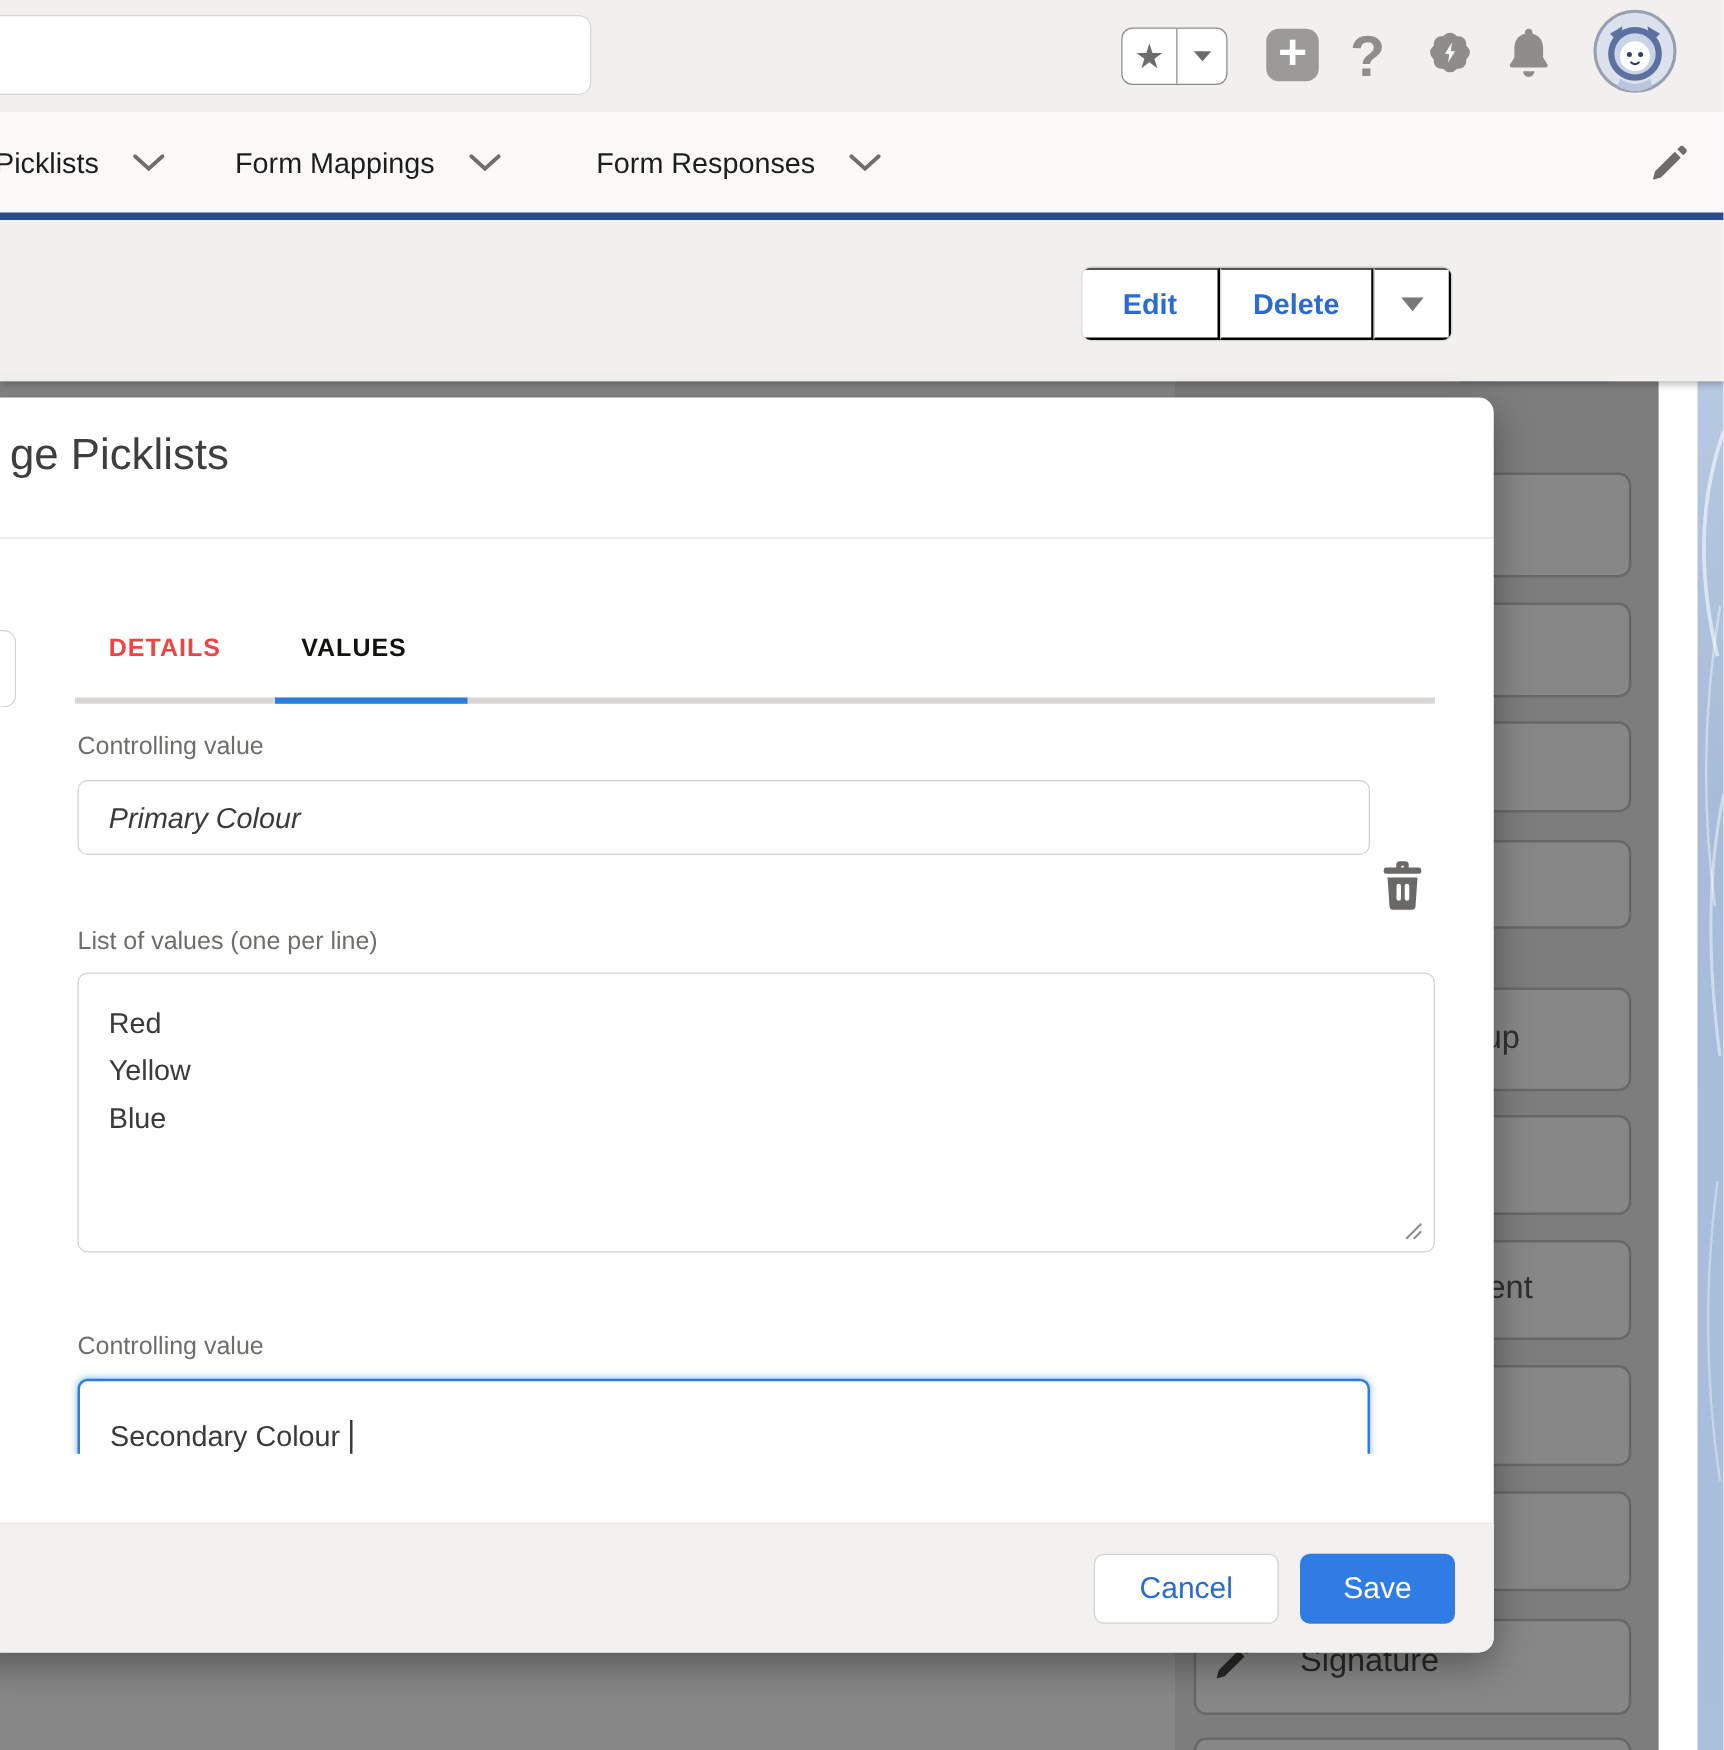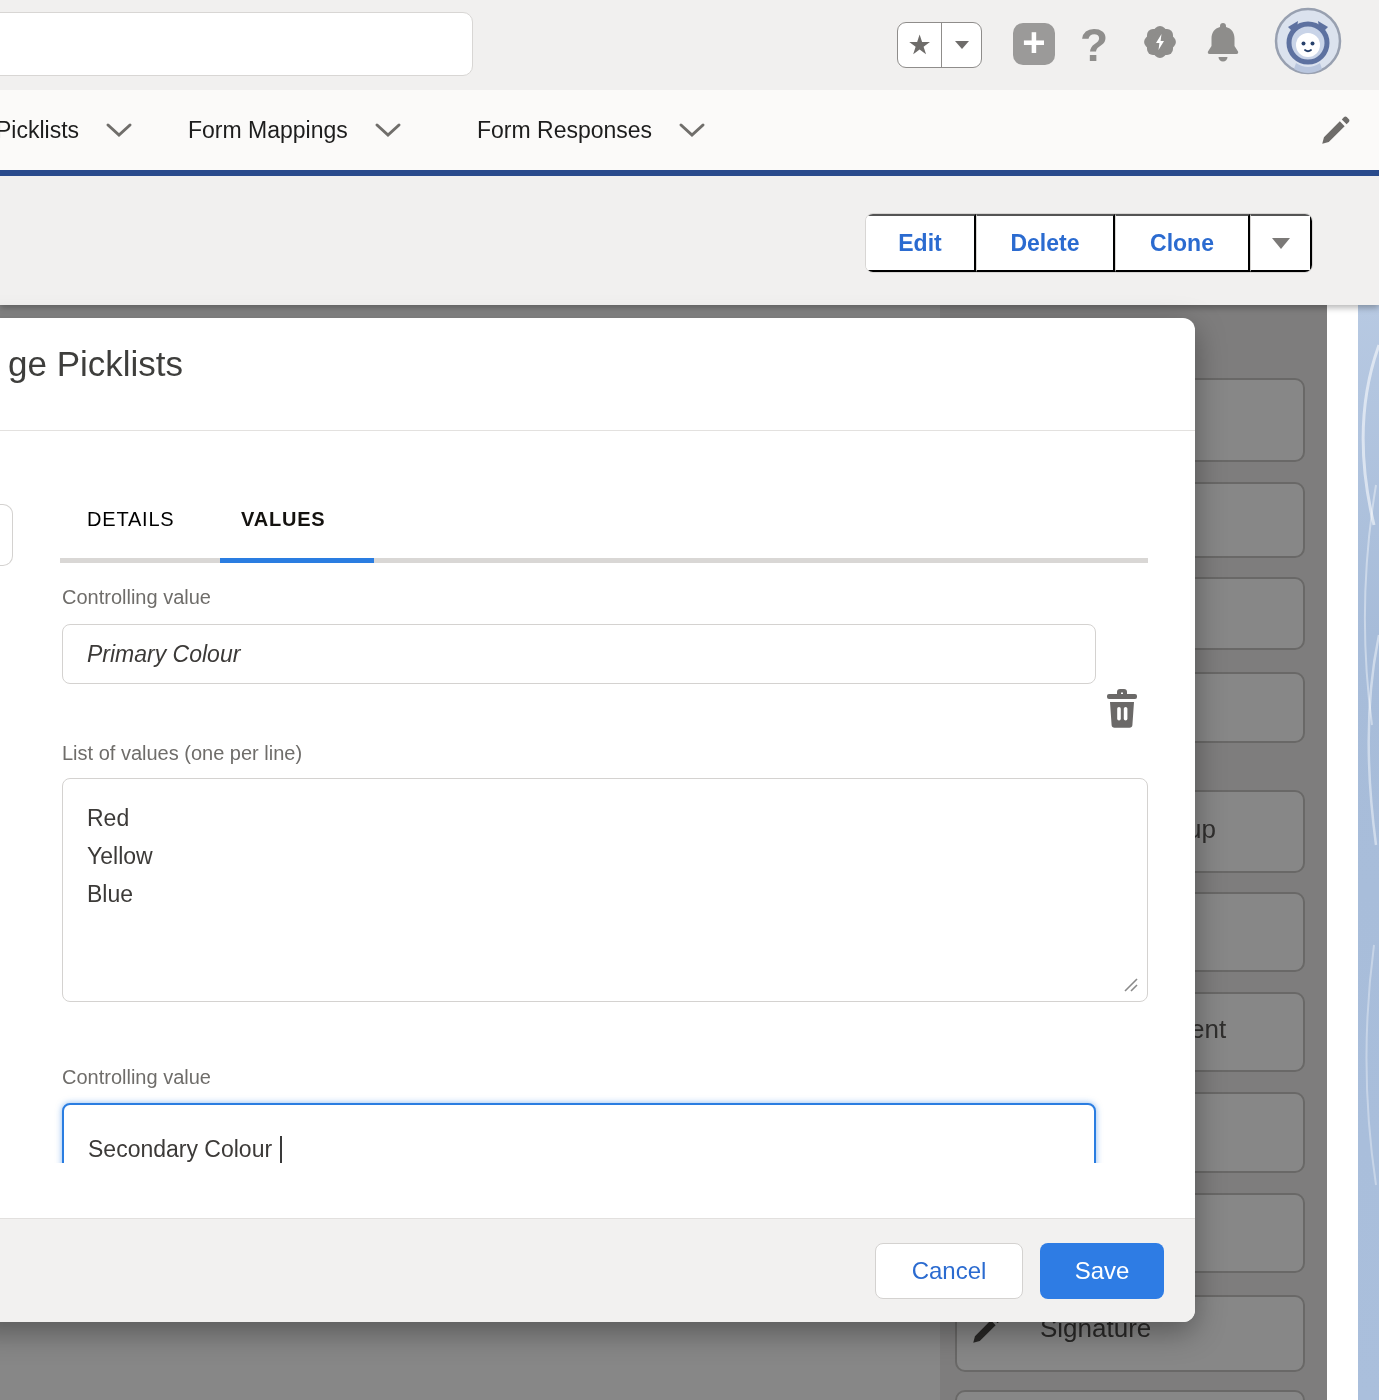--- a/index.html
+++ b/index.html
@@ -215,7 +215,7 @@
     <div class="sub-hdr">
       <div class="btn-group">
         <button class="grp-btn" style="width:110px;">Edit</button>
-        <button class="grp-btn" style="width:139px;">Delete</button>
+        <button class="grp-btn" style="width:123px;">Delete</button>
         <button class="grp-btn" style="width:135px;">Clone</button>
         <button class="grp-btn" style="width:62px;">
           <svg width="20" height="13" viewBox="0 0 20 13">

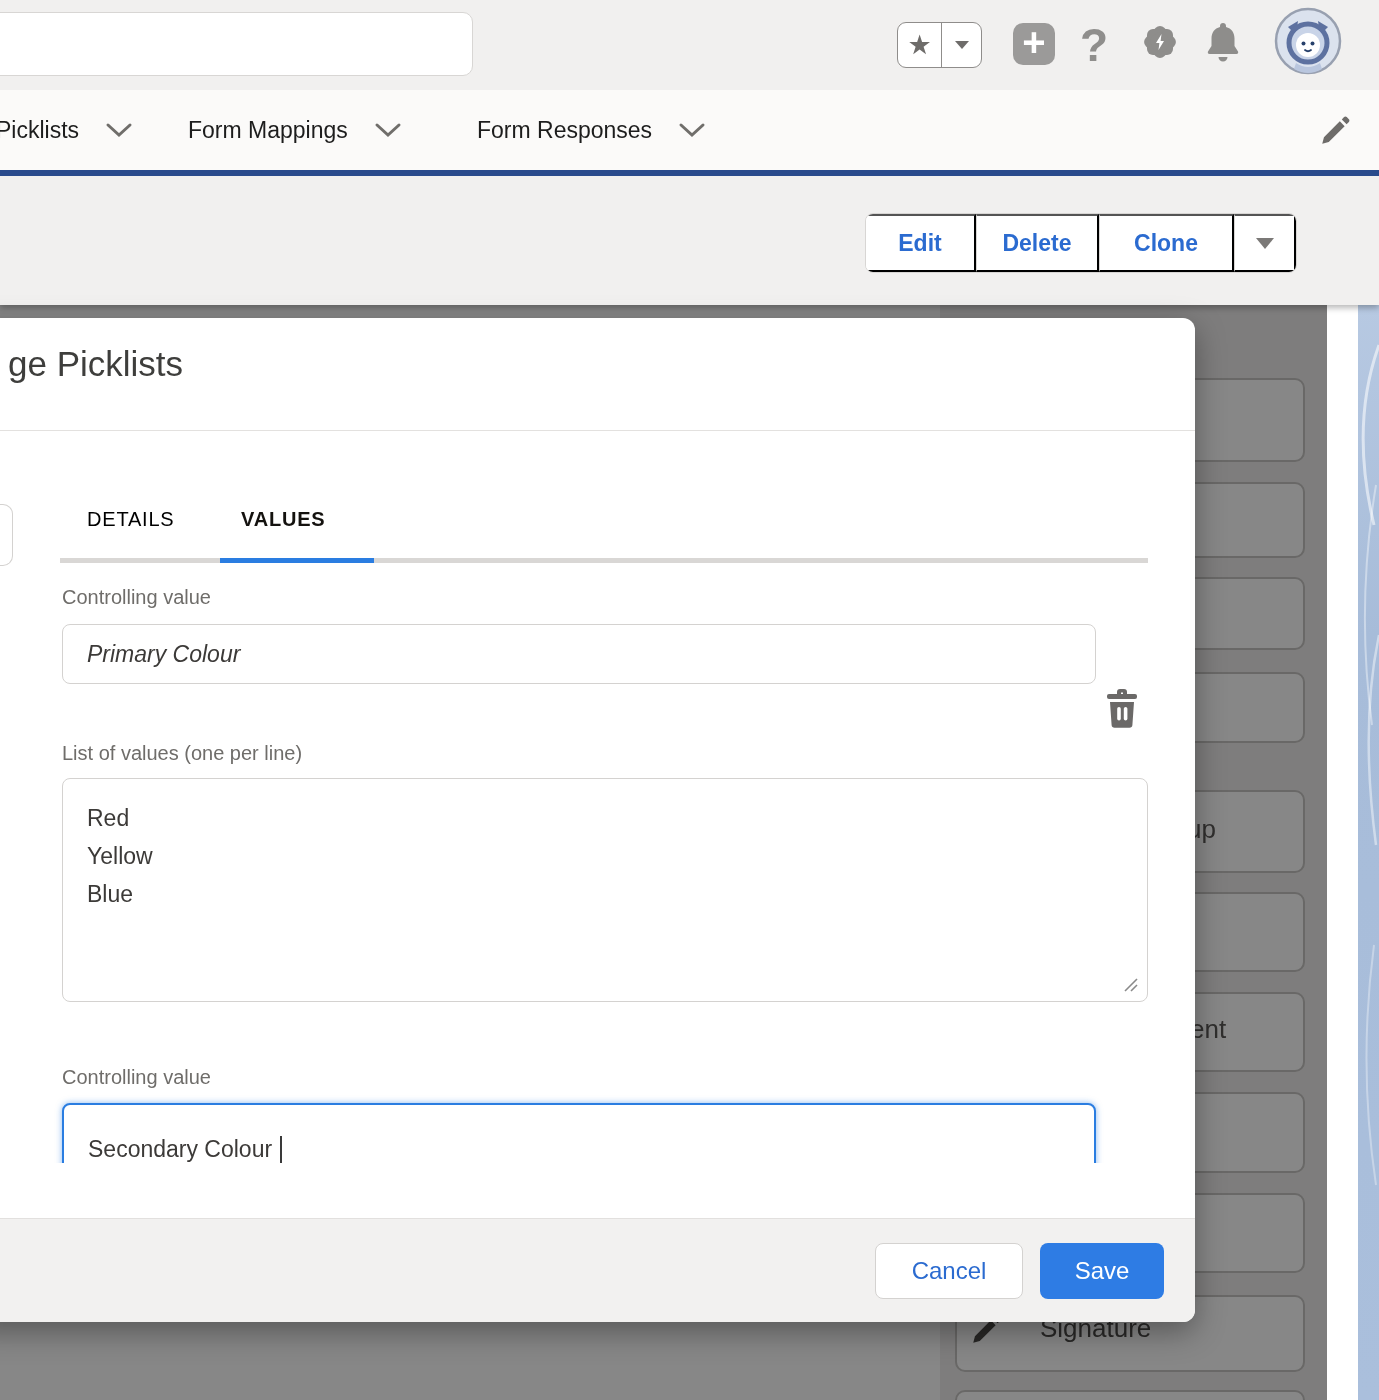--- a/index.html
+++ b/index.html
@@ -216,7 +216,6 @@
       <div class="btn-group">
         <button class="grp-btn" style="width:110px;">Edit</button>
         <button class="grp-btn" style="width:123px;">Delete</button>
-        <button class="grp-btn" style="width:135px;">Clone</button>
         <button class="grp-btn" style="width:62px;">
           <svg width="20" height="13" viewBox="0 0 20 13">
             <polygon points="1,1 19,1 10,12" fill="#7b7977"></polygon>

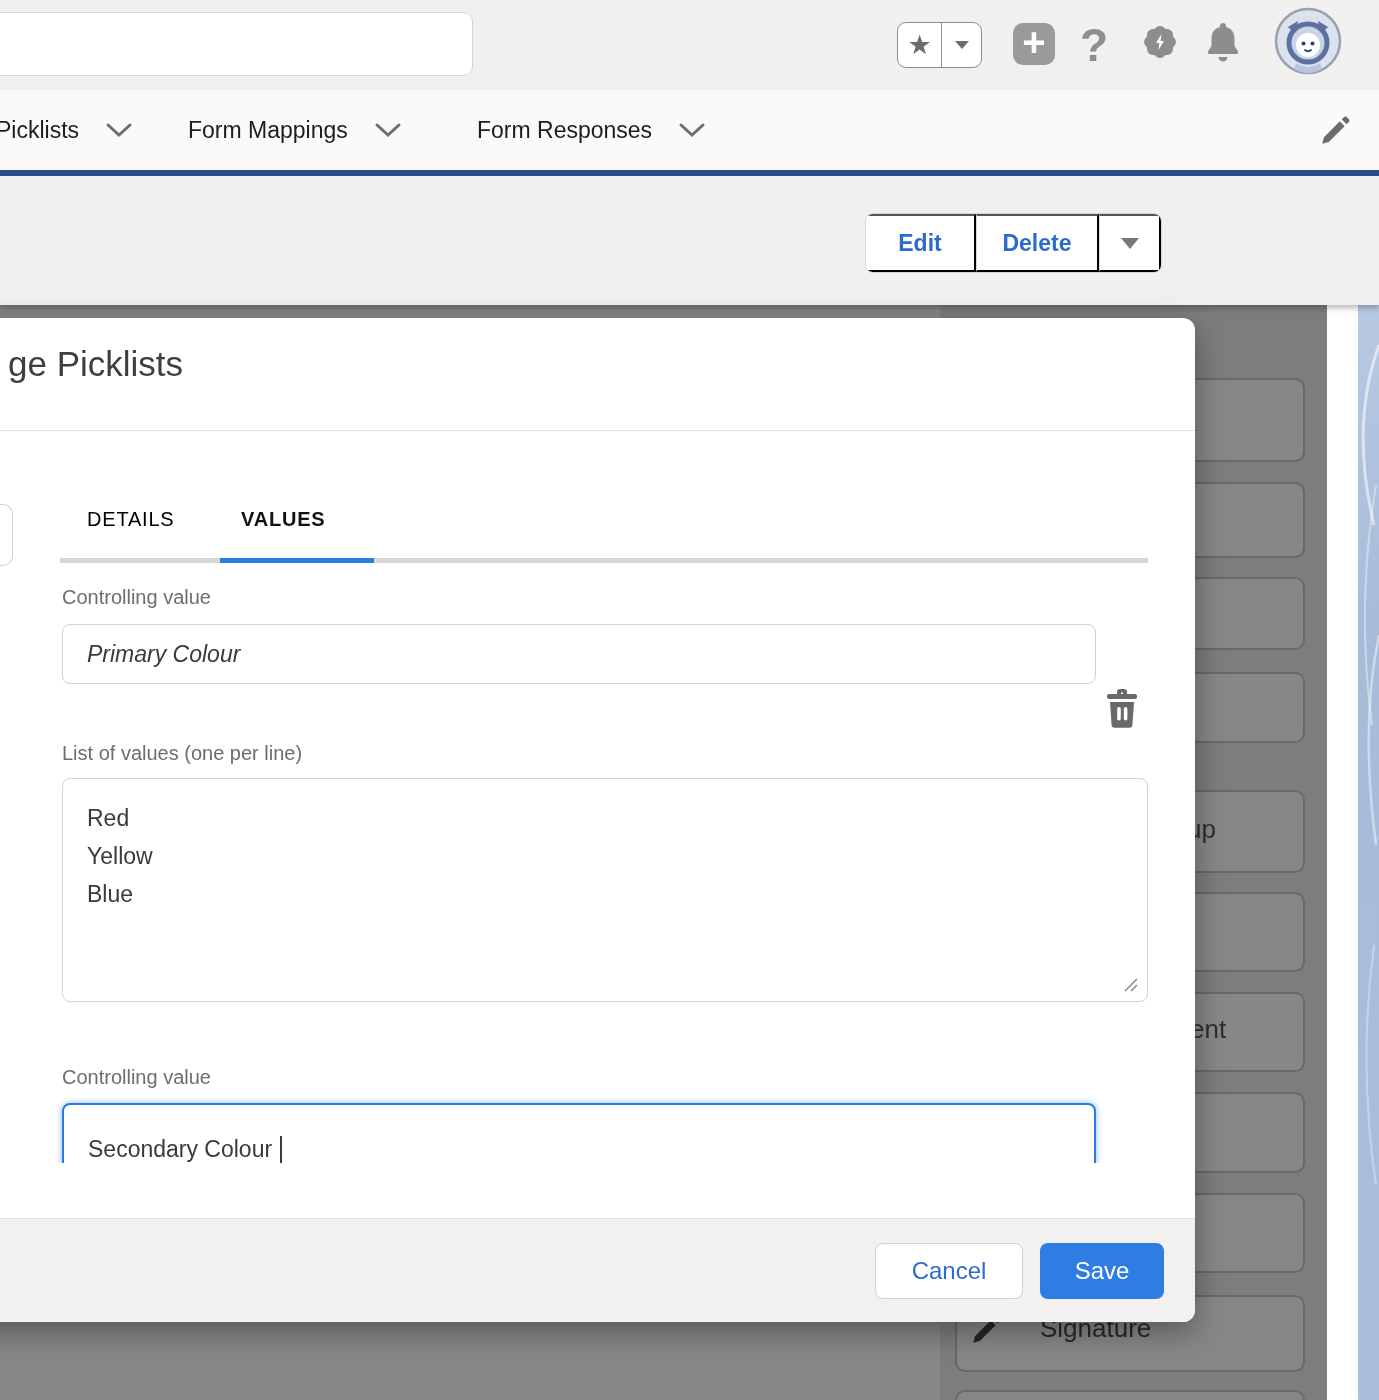--- a/index.html
+++ b/index.html
@@ -66,7 +66,7 @@
   .left-cut-btn { position:absolute; left:0; top:186px; width:43px; height:62px; background:#fff;
                   border:1.5px solid #d4d2d0; border-left:none; border-radius:10px; }
   .m-tab { position:absolute; top:190px; font-size:20px; letter-spacing:0.8px; }
-  .m-tab.details { left:117px; color:#000000; font-weight:400; }
+  .m-tab.details { left:117px; color:#ef4444; font-weight:700; }
   .m-tab.values  { left:271px; color:#14120f; font-weight:700; }
   .tab-track { position:absolute; left:90px; top:240px; width:1088px; height:5px; background:#d9d7d5; }
   .tab-active { position:absolute; left:250px; top:240px; width:154px; height:5px; }

